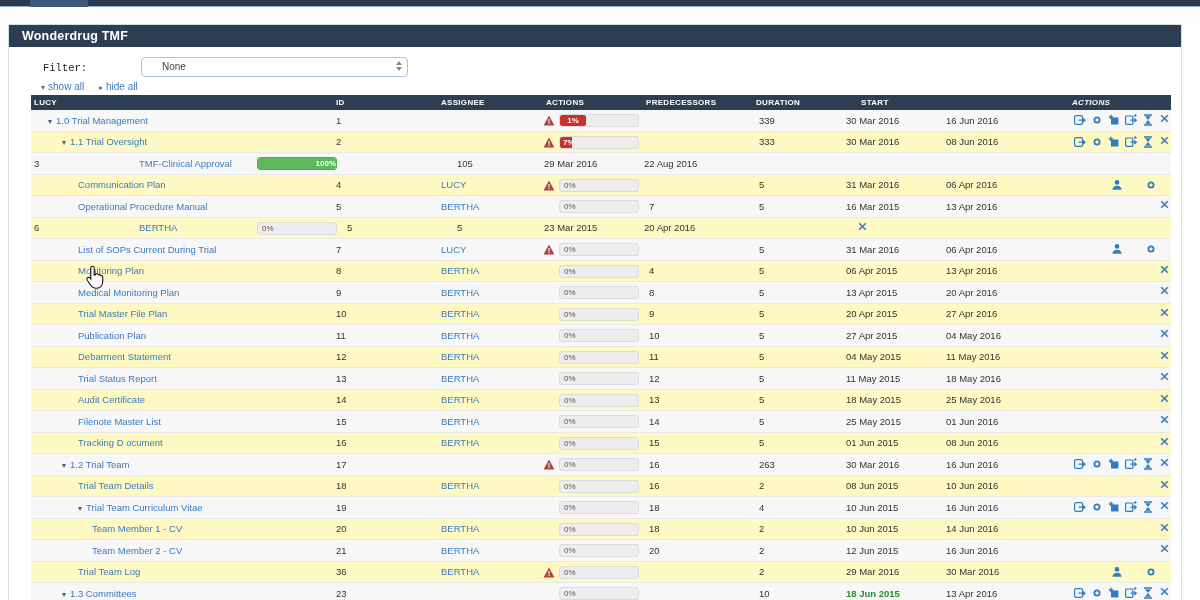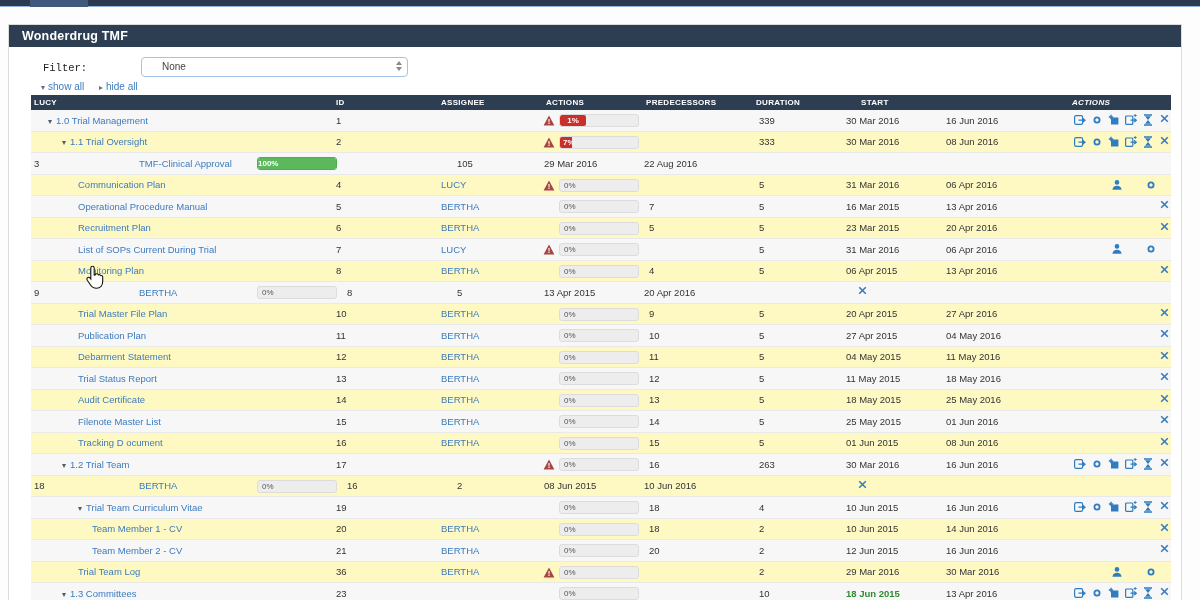--- a/index.html
+++ b/index.html
@@ -66,7 +66,7 @@
   .s-red-badge .bar-fill  { background:#c9302c; color:#fff; width:26px; text-align:center; font-weight:bold; border-radius:2px; }
   .s-red-sliver .bar-fill { background:#c9302c; color:#fff; width:12px; padding-left:3px; font-weight:bold; overflow:hidden; }
   .s-green { border-color:#4cae4c; }
-  .s-green .bar-fill  { background:#5cb85c; color:#fff; width:100%; text-align:left; font-weight:bold; }
+  .s-green .bar-fill  { background:#5cb85c; color:#fff; width:100%; text-align:right; font-weight:bold; }
 
   .aicon { position:absolute; top:50%; transform:translateY(-50%); width:12px; height:12px; cursor:pointer; }
   .start-green { color:#2e8b2e; font-weight:bold; }

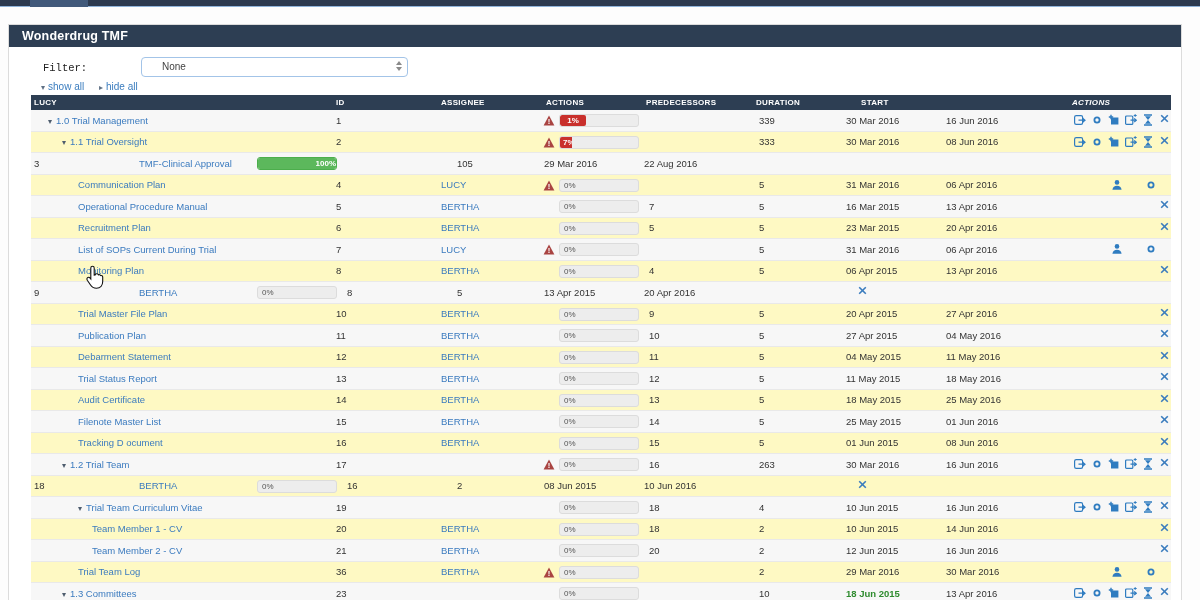--- a/index.html
+++ b/index.html
@@ -260,7 +260,6 @@
             </div>
           </div>
           <div class="trow">
-            <div class="td c-task"><span style="padding-left:44px"><span class="task-link ">Recruitment Plan</span></span></div>
             <div class="td c-id">6</div>
             <div class="td c-assignee"><span class="assignee-link">BERTHA</span></div>
             <div class="td c-status">

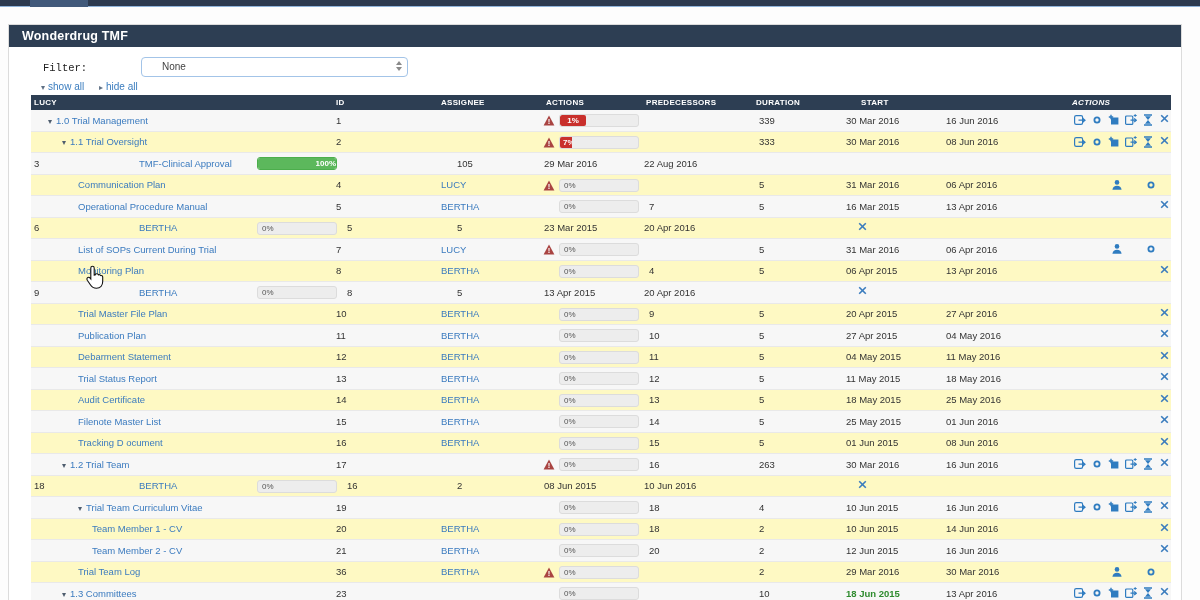--- a/index.html
+++ b/index.html
@@ -324,6 +324,7 @@
             </div>
           </div>
           <div class="trow">
+            <div class="td c-task"><span style="padding-left:44px"><span class="task-link ">Medical Monitoring Plan</span></span></div>
             <div class="td c-id">9</div>
             <div class="td c-assignee"><span class="assignee-link">BERTHA</span></div>
             <div class="td c-status">

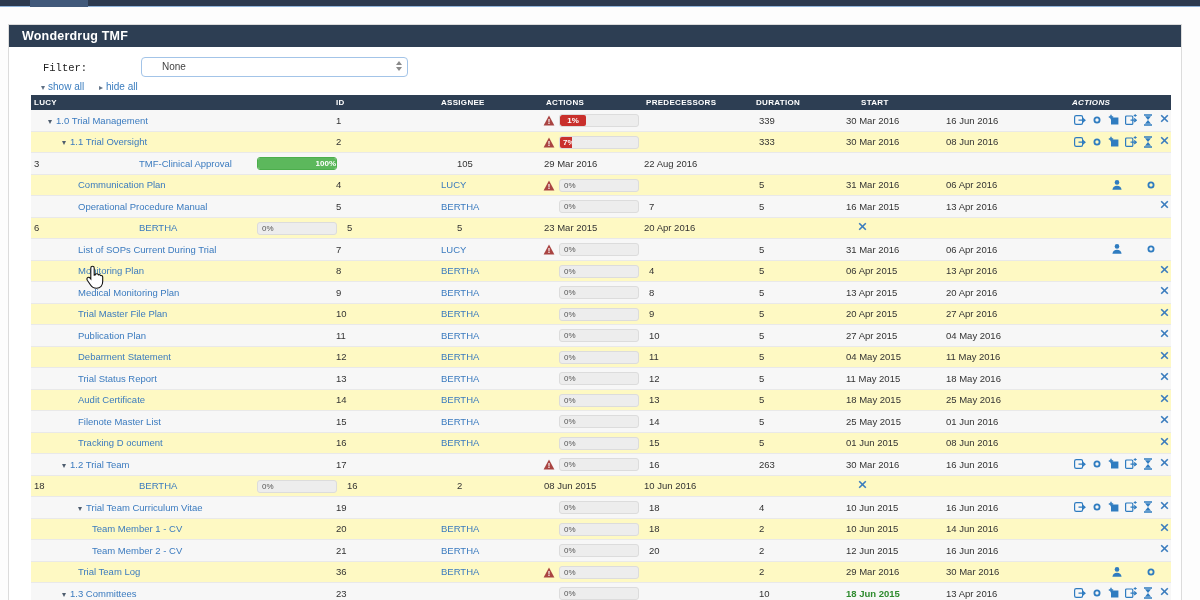--- a/index.html
+++ b/index.html
@@ -520,6 +520,7 @@
             </div>
           </div>
           <div class="trow">
+            <div class="td c-task"><span style="padding-left:44px"><span class="task-link ">Trial Team Details</span></span></div>
             <div class="td c-id">18</div>
             <div class="td c-assignee"><span class="assignee-link">BERTHA</span></div>
             <div class="td c-status">

